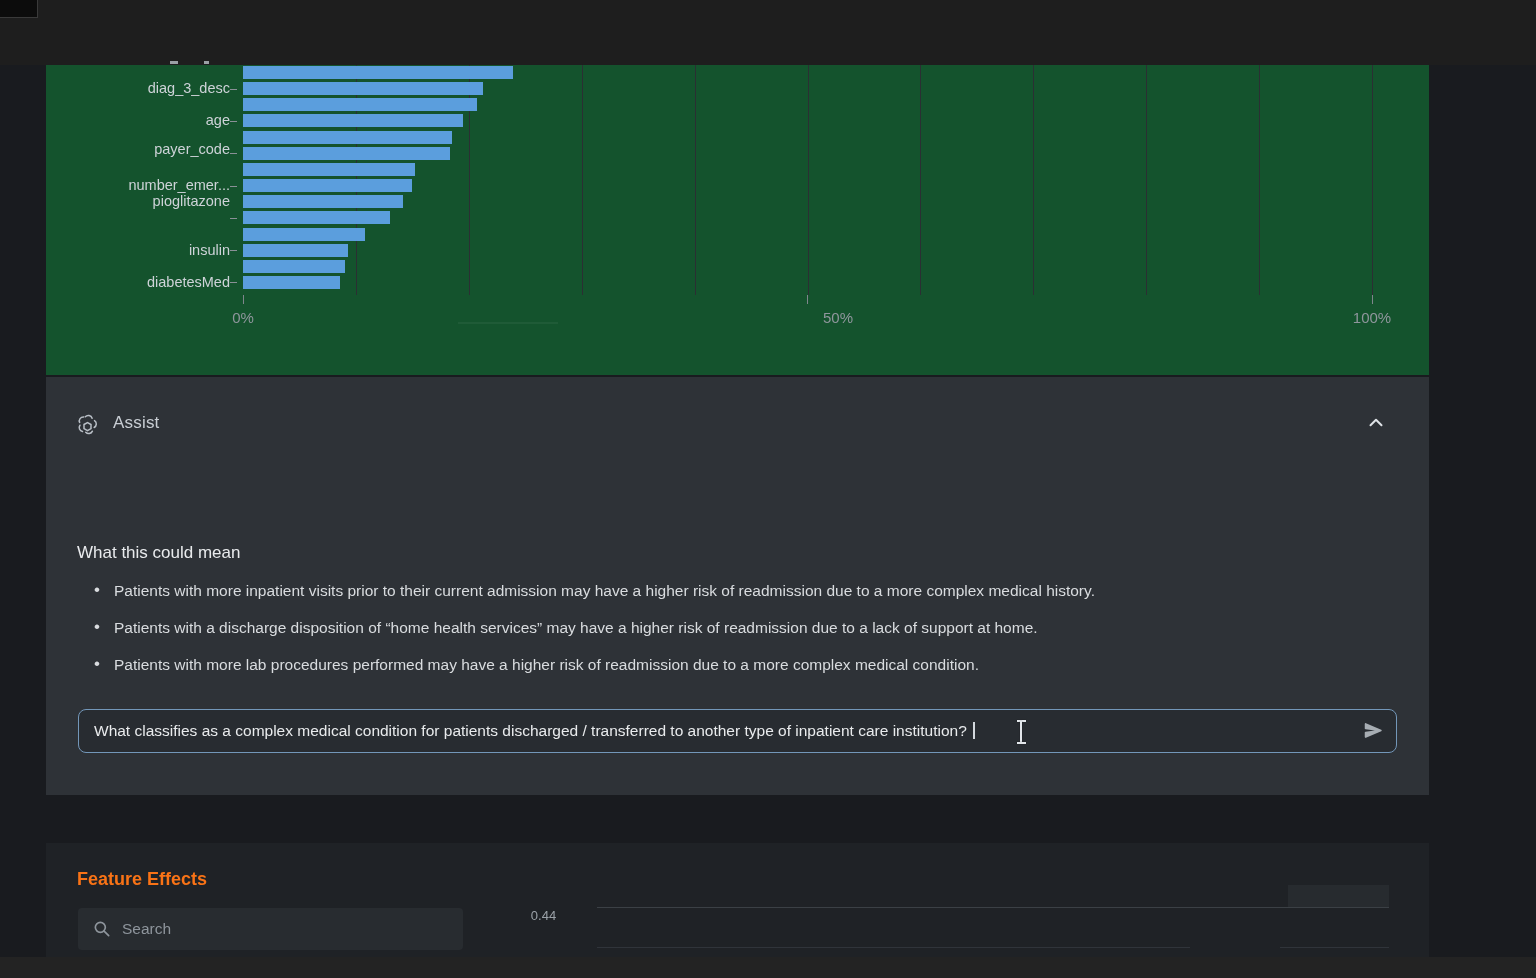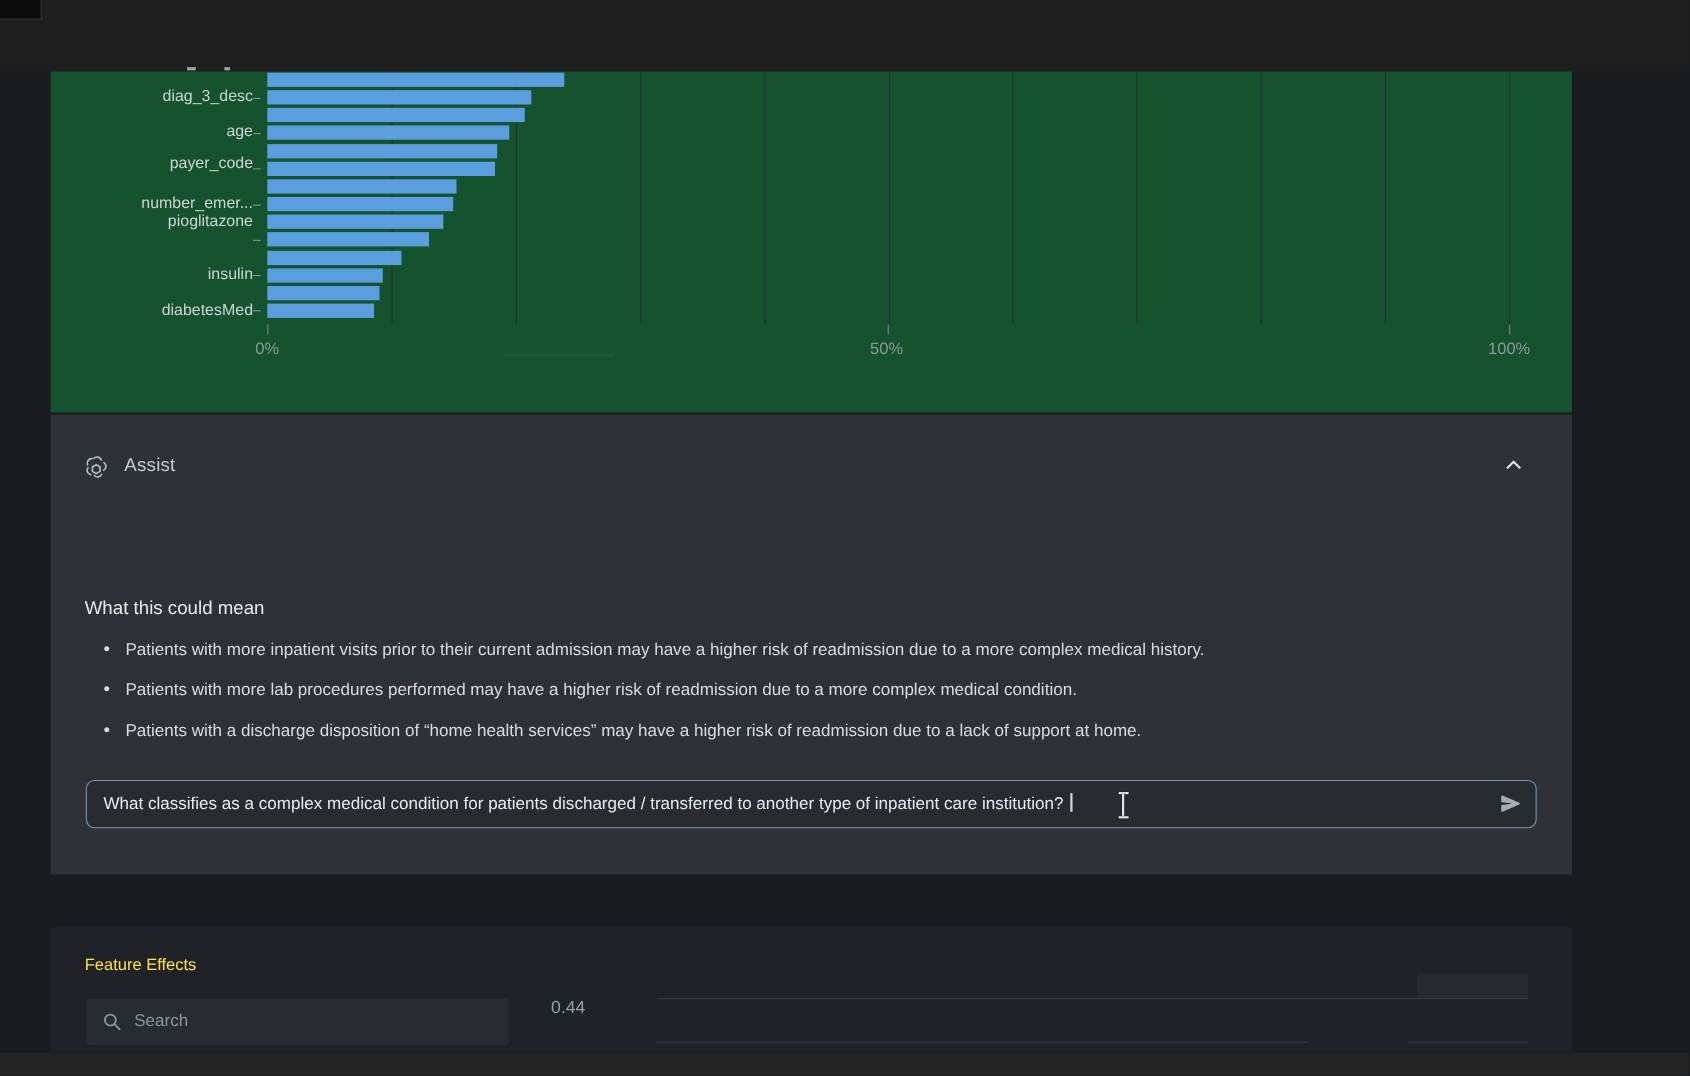--- a/index.html
+++ b/index.html
@@ -115,7 +115,7 @@
       <div class="abs axis-tickmark" style="left: -0.5px;"></div>
       <div class="abs axis-tick-label" style="left: -40px;">0%</div>
       <div class="abs axis-tickmark" style="left: 564px;"></div>
-      <div class="abs axis-tick-label" style="left: 523px;">50%</div>
+      <div class="abs axis-tick-label" style="left: 555px;">50%</div>
       <div class="abs axis-tickmark" style="left: 1128.5px;"></div>
       <div class="abs axis-tick-label" style="left: 1089px;">100%</div>
     </div>

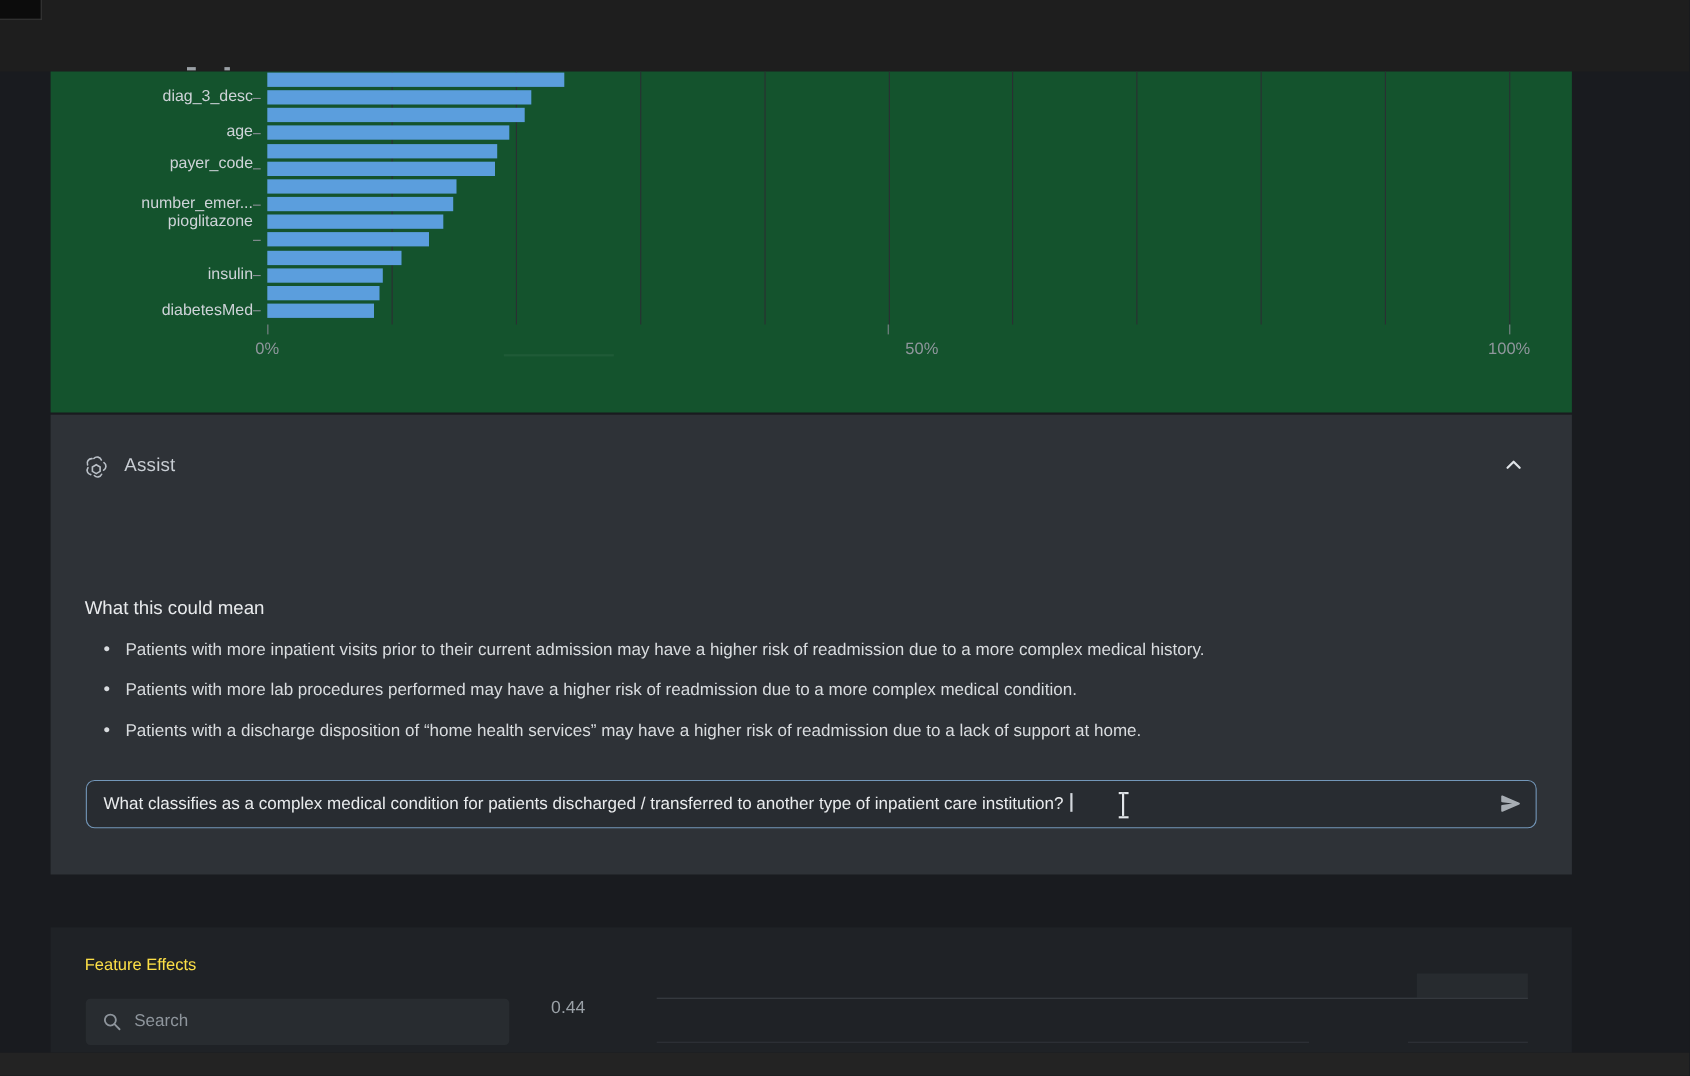--- a/index.html
+++ b/index.html
@@ -147,8 +147,8 @@
   <div class="abs section-heading">What this could mean</div>
   <ul class="abs bullet-list" id="bullet-list">
       <li>Patients with more inpatient visits prior to their current admission may have a higher risk of readmission due to a more complex medical history.</li>
+      <li>Patients with a discharge disposition of “home health services” may have a higher risk of readmission due to a lack of support at home.</li>
       <li>Patients with more lab procedures performed may have a higher risk of readmission due to a more complex medical condition.</li>
-      <li>Patients with a discharge disposition of “home health services” may have a higher risk of readmission due to a lack of support at home.</li>
     </ul>
 
   <div class="abs assist-input">

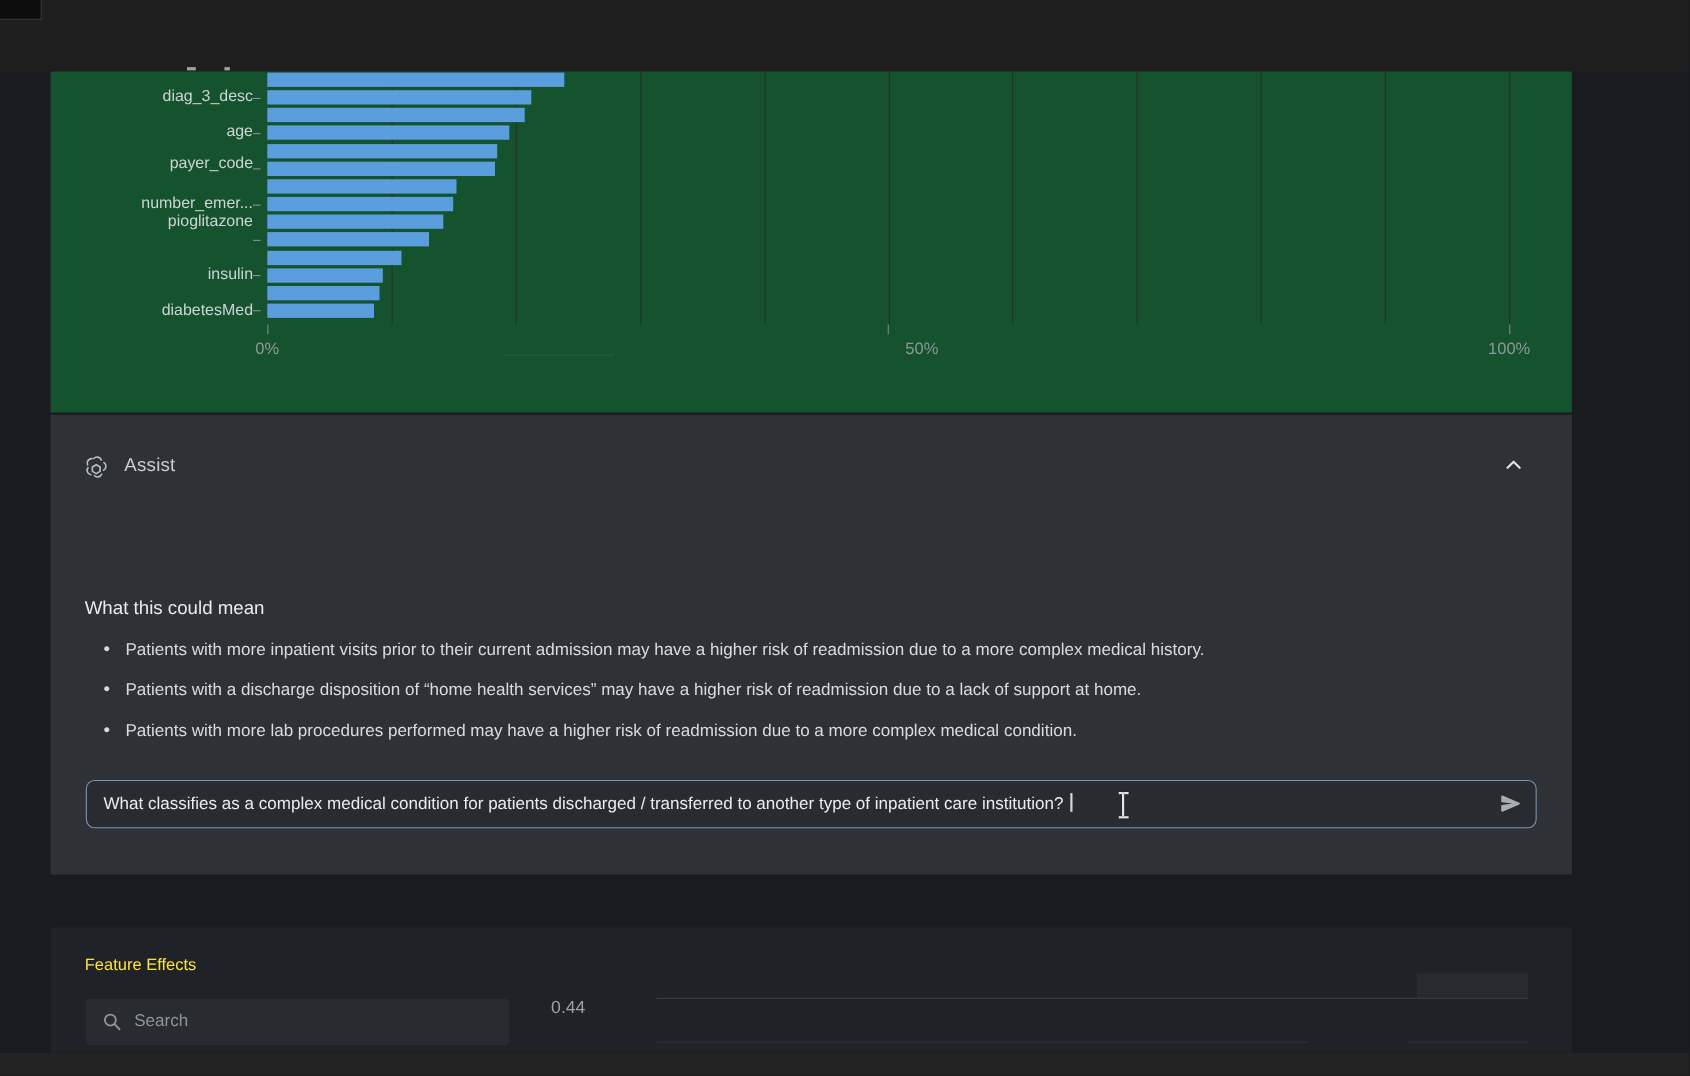--- a/index.html
+++ b/index.html
@@ -52,7 +52,7 @@
   .ibeam .serif.top{top:1px;} .ibeam .serif.bot{bottom:0px;}
 
   
-  .fe-heading{left:31px;top:26px;font-size:15px;font-weight:normal;color:#fde047;}
+  .fe-heading{left:31px;top:26px;font-size:18px;font-weight:bold;color:#f97316;}
   .fe-search{left:32px;top:65px;width:385px;height:42px;box-sizing:border-box;background:#282c30;border:none;border-radius:4px;
     padding:0 12px 0 44px;font-size:15.5px;color:#d9dcdf;font-family:"Liberation Sans",sans-serif;outline:none;}
   .fe-search::placeholder{color:#8e959c;opacity:1;}

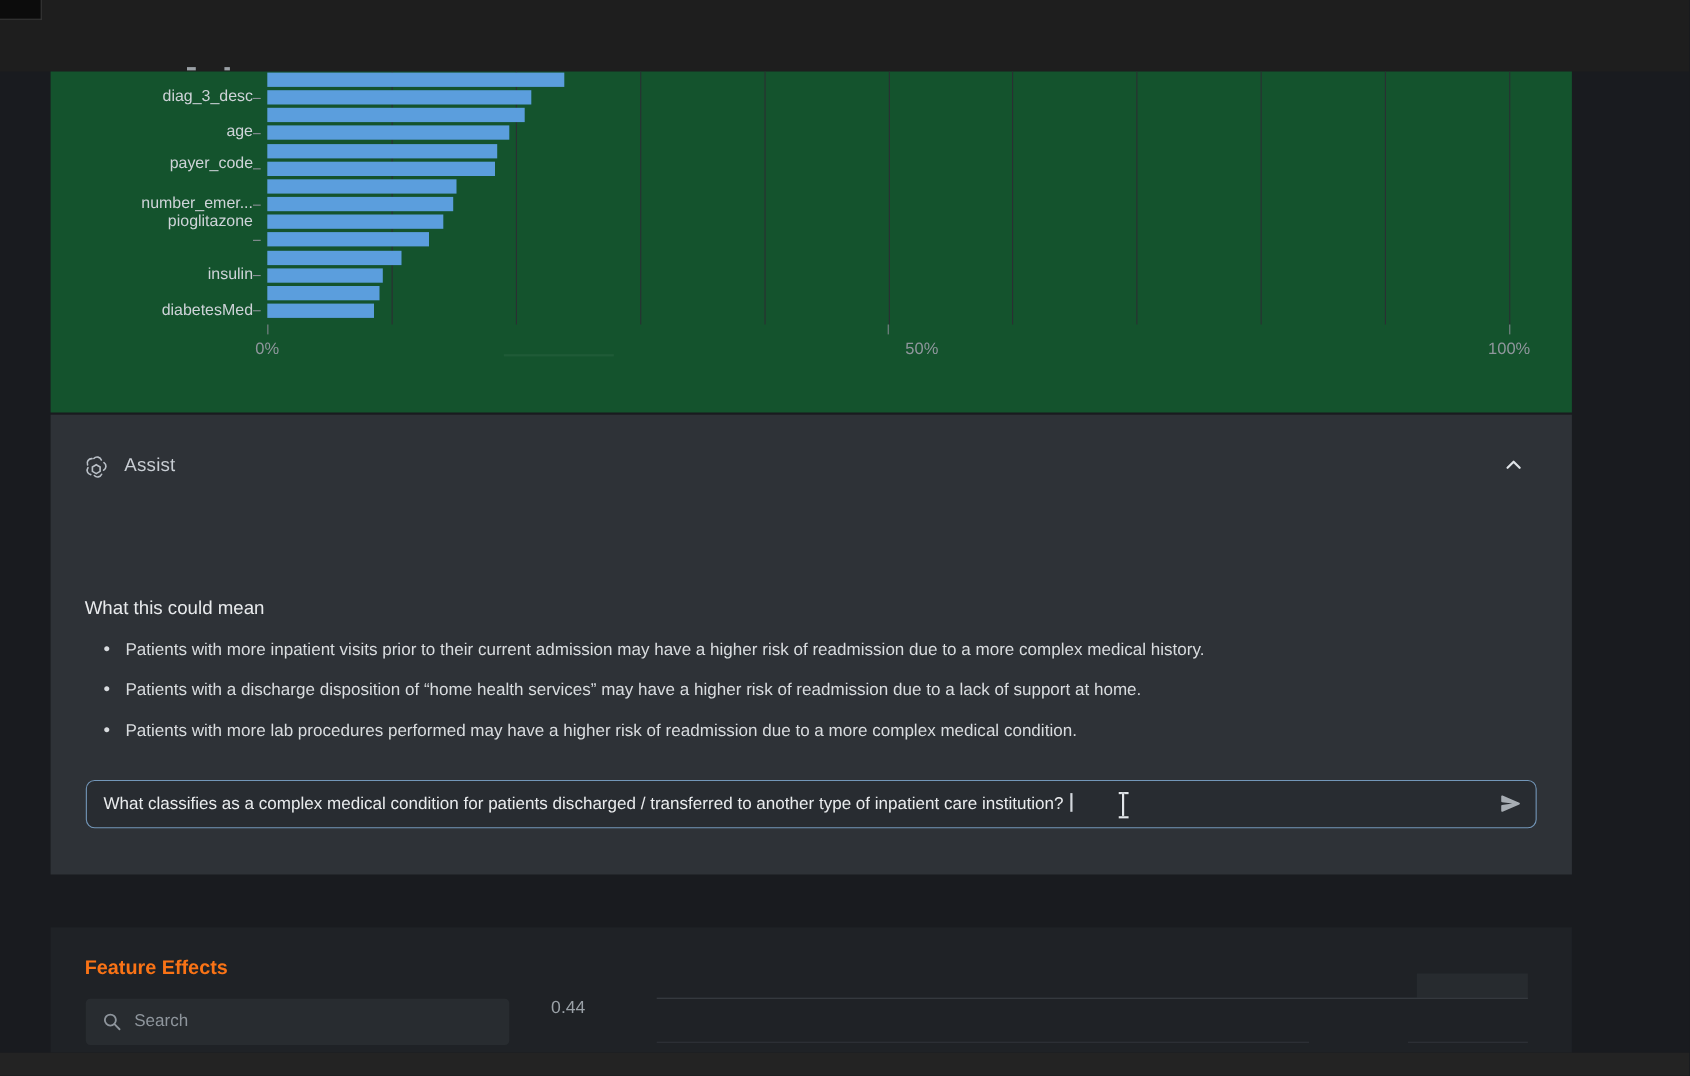--- a/index.html
+++ b/index.html
@@ -57,7 +57,7 @@
     padding:0 12px 0 44px;font-size:15.5px;color:#d9dcdf;font-family:"Liberation Sans",sans-serif;outline:none;}
   .fe-search::placeholder{color:#8e959c;opacity:1;}
   .fe-search-icon{left:46px;top:76px;width:20px;height:20px;pointer-events:none;}
-  .fe-axis-value{left:455px;top:65px;width:85px;text-align:left;font-size:16px;color:#9aa1a7;}
+  .fe-axis-value{left:455px;top:65px;width:85px;text-align:center;font-size:13px;color:#9aa1a7;}
   .fe-line-a{left:551px;top:64px;width:792px;height:1px;background:#3b4045;}
   .fe-line-b1{left:551px;top:104px;width:593px;height:1px;background:#30343a;}
   .fe-line-b2{left:1234px;top:104px;width:109px;height:1px;background:#30343a;}

